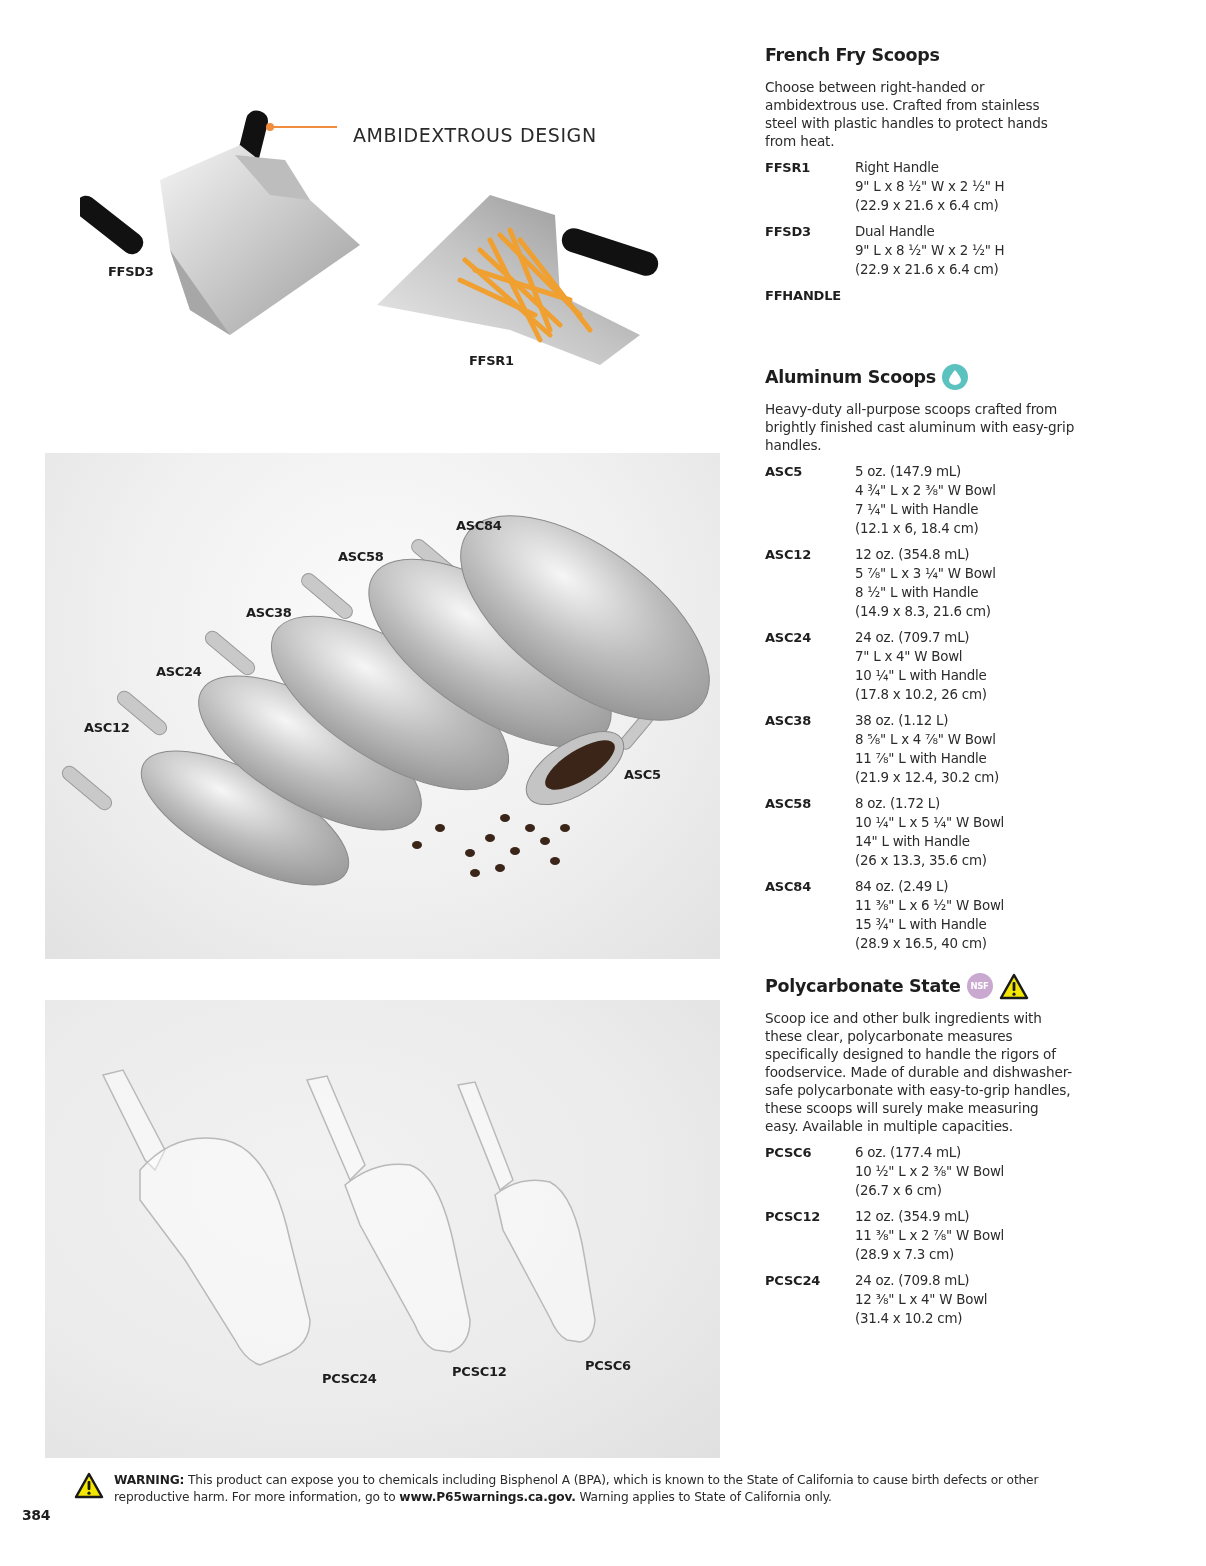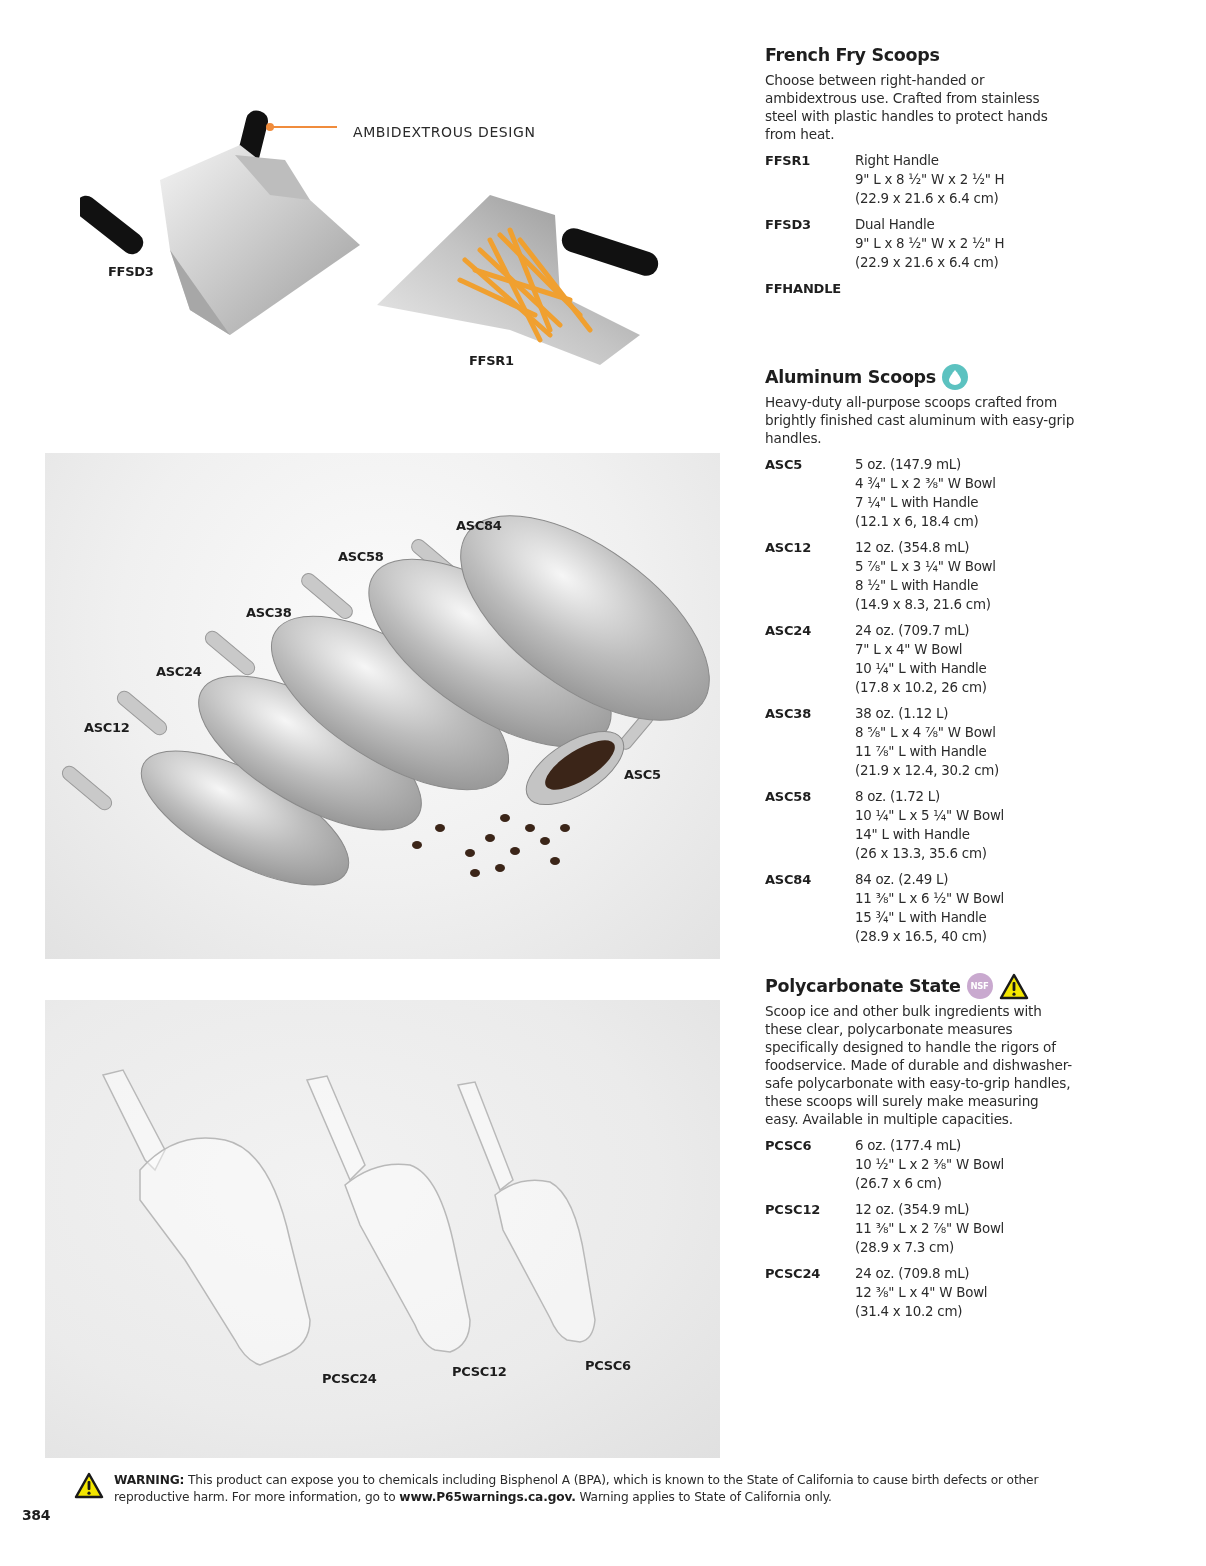--- a/index.html
+++ b/index.html
@@ -9,7 +9,7 @@
     
     .col { position: absolute; left: 765px; width: 310px; }
     .sec-title { font-family: "DejaVu Sans", sans-serif; font-weight: bold; font-size: 17.5px; color: #1e1e1e; letter-spacing: -0.3px; display: flex; align-items: center; gap: 6px; height: 24px; }
-    .sec-desc { font-size: 13.6px; line-height: 18px; color: #2b2b2b; margin-top: 4px; letter-spacing: -0.15px; }
+    .sec-desc { font-size: 13.6px; line-height: 18px; color: #2b2b2b; margin-top: 11px; letter-spacing: -0.15px; }
     .items { margin-top: 8px; }
     .item { display: flex; margin-bottom: 7px; }
     .sku { width: 90px; flex: 0 0 90px; font-weight: bold; font-size: 13px; line-height: 19px; color: #1e1e1e; letter-spacing: -0.2px; }

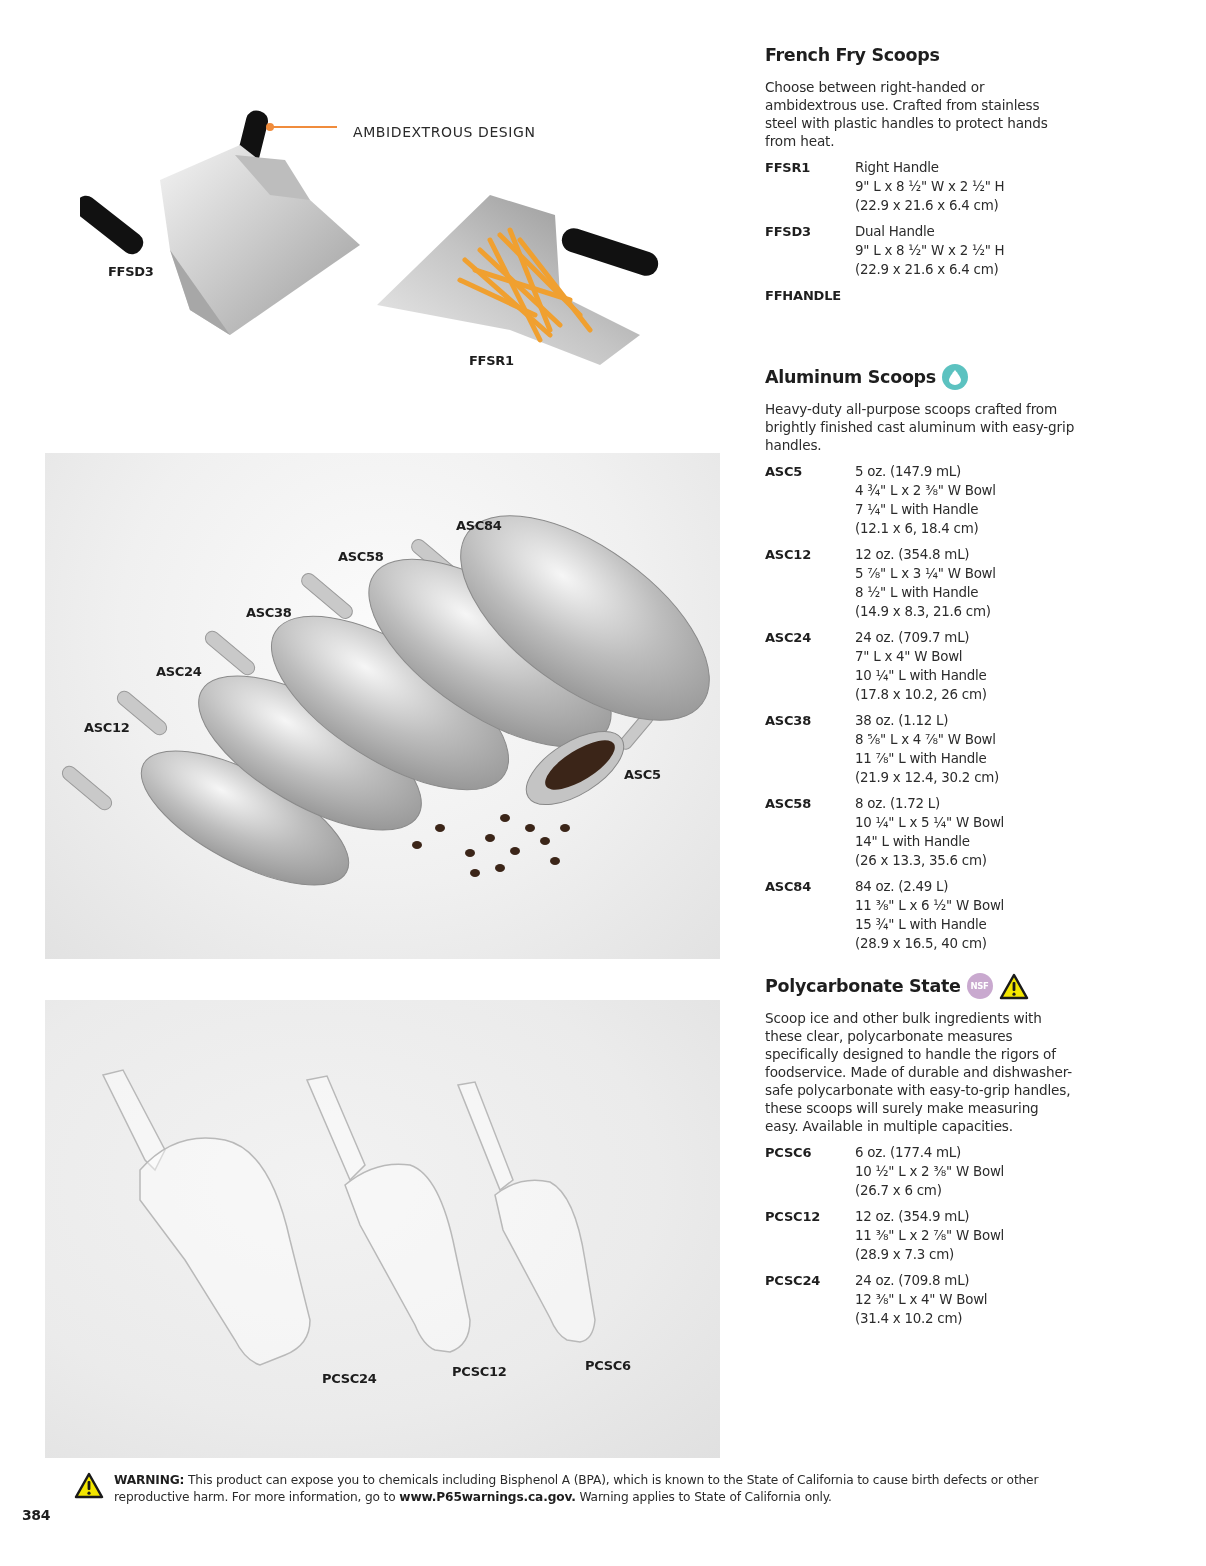--- a/index.html
+++ b/index.html
@@ -29,7 +29,7 @@
       background: radial-gradient(ellipse at 40% 40%, #f2f2f2 0%, #ebebeb 60%, #e0e0e0 100%); }
     .photo svg { position: absolute; left: 0; top: 0; }
     .plabel { position: absolute; font-weight: bold; font-size: 13px; color: #1d1d1d; letter-spacing: -0.3px; white-space: nowrap; }
-    .callout { position: absolute; font-size: 14px; color: #2a2a2a; letter-spacing: 0.6px; white-space: nowrap; }
+    .callout { position: absolute; font-size: 19px; color: #2a2a2a; letter-spacing: 0.6px; white-space: nowrap; }
 
     
     .warning { position: absolute; left: 74px; top: 1472px; width: 980px; display: flex; gap: 10px; }

